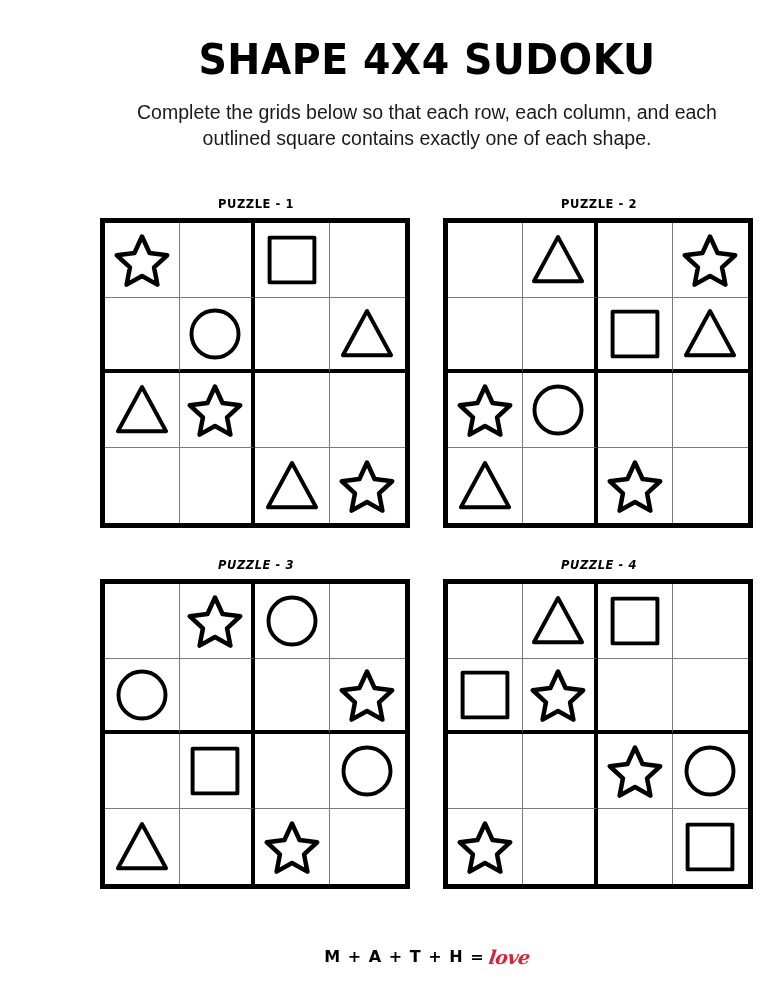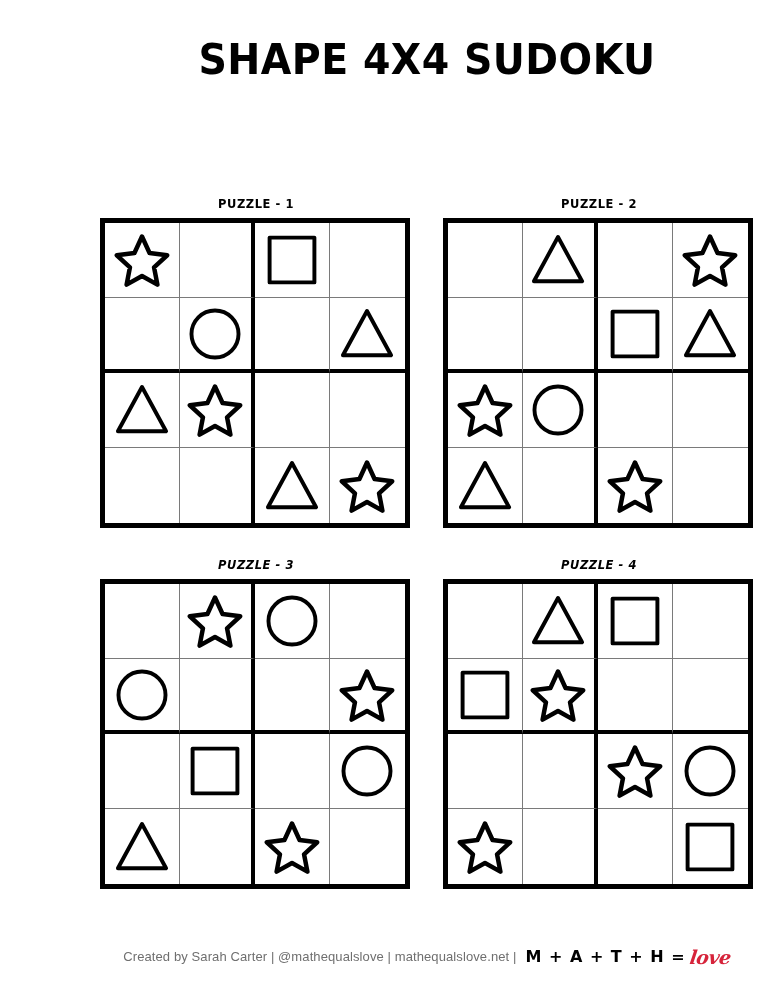--- a/index.html
+++ b/index.html
@@ -169,6 +169,7 @@
 
   <div class="header">
     <h1 class="page-title">SHAPE 4X4 SUDOKU</h1>
+    <p class="instructions">Complete the grids below so that each row, each column, and each outlined square contains exactly one of each shape.</p>
   </div>
 
   <div class="puzzle-area">

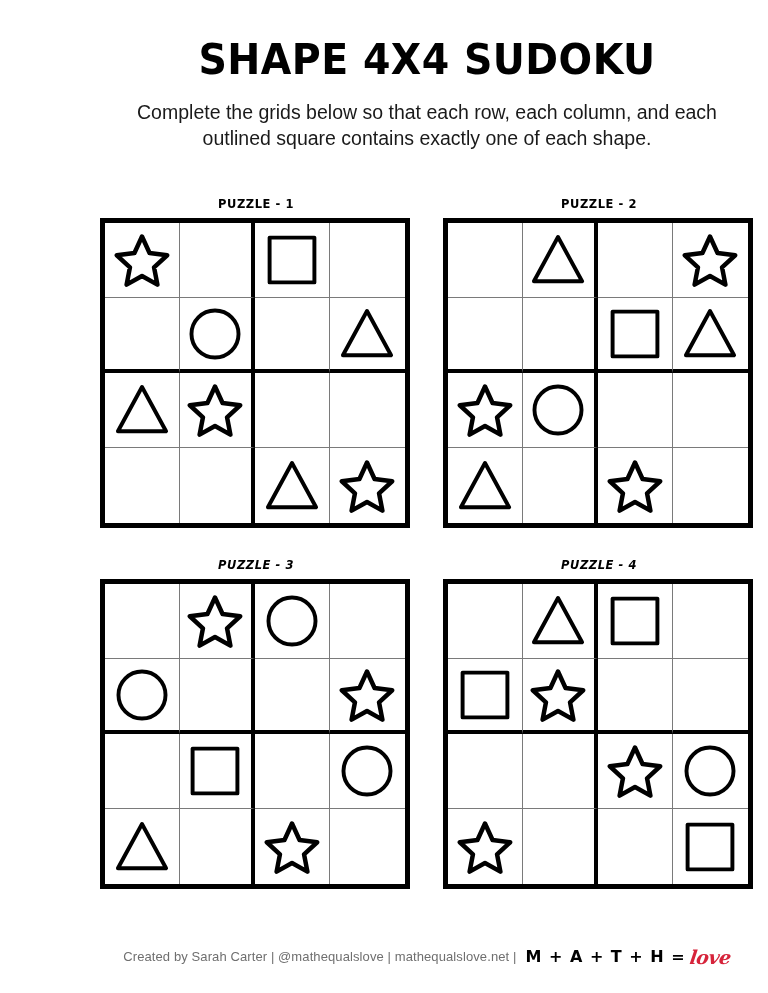--- a/index.html
+++ b/index.html
@@ -392,7 +392,6 @@
   </div>
 
   <div class="footer">
-    <span class="credit">Created by Sarah Carter  |  @mathequalslove  |  mathequalslove.net  |</span>
     <span class="logo">
       <span class="logo-math">M + A + T + H =</span>
       <span class="logo-love">love</span>

